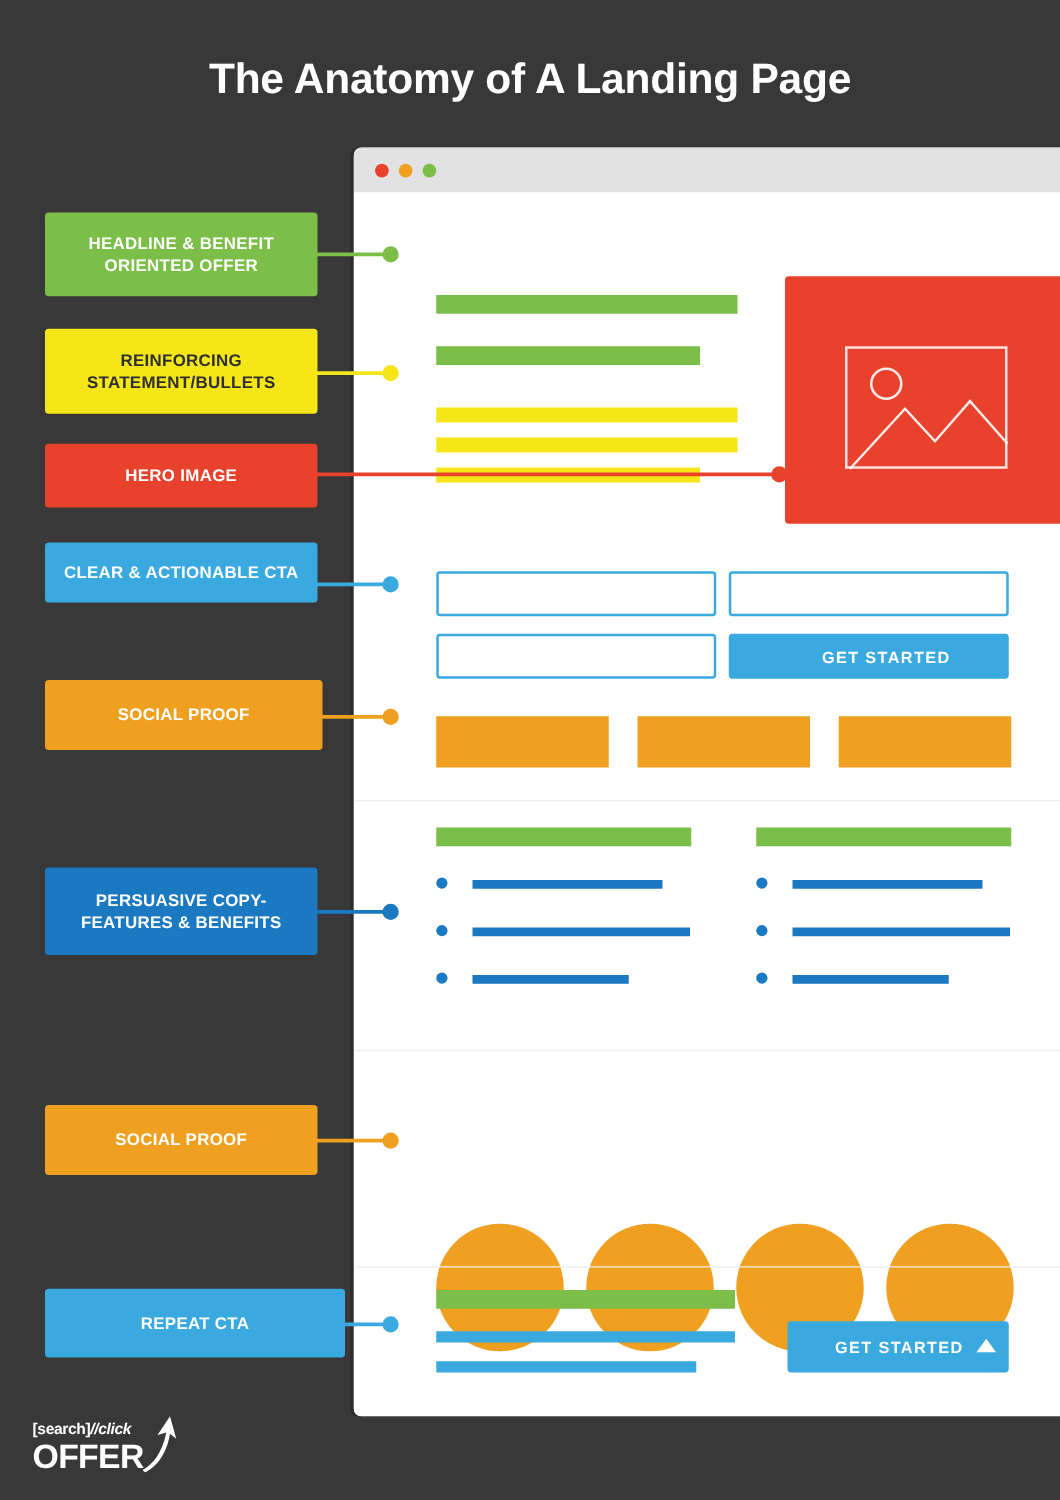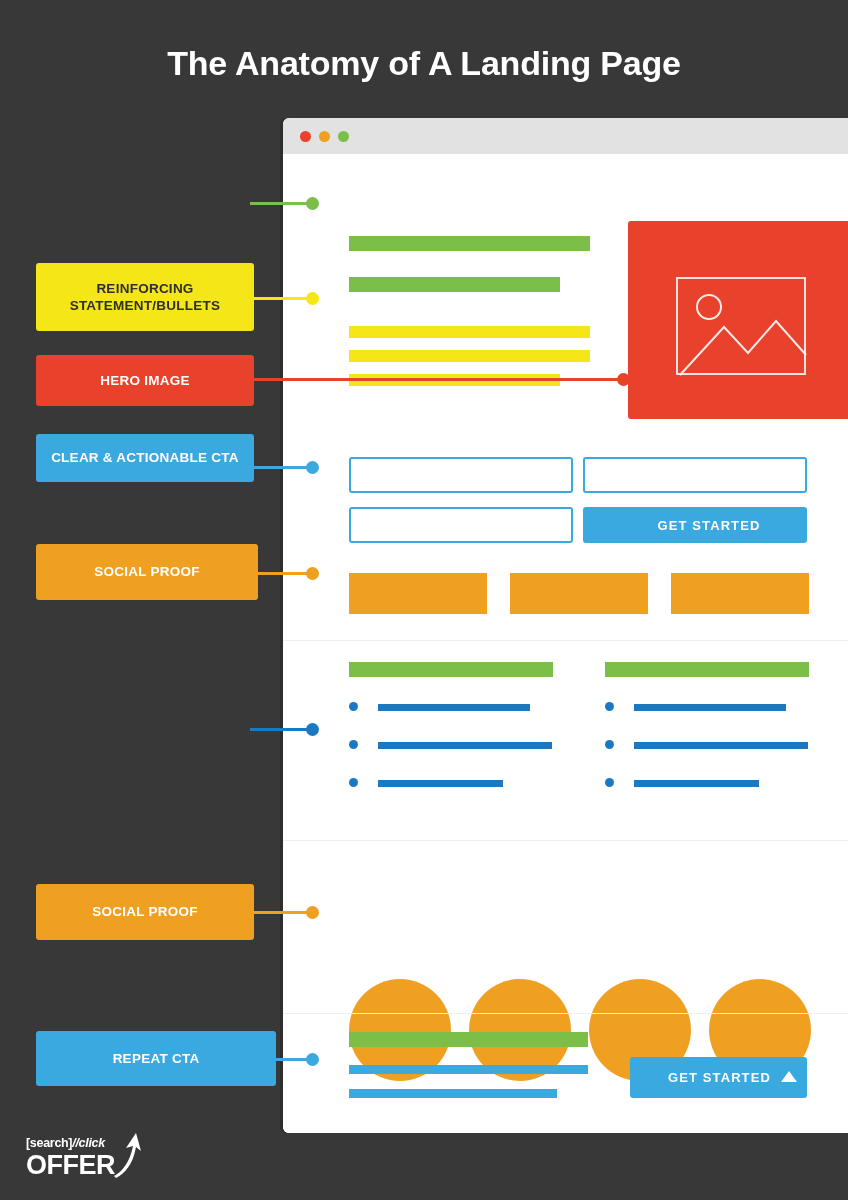--- a/index.html
+++ b/index.html
@@ -223,6 +223,9 @@
   <div class="conn-line" style="left:250px; top:1058px; width:59px; background:#3aa9e0;"></div>
   <span class="conn-dot" style="left:306px; top:1053px; background:#3aa9e0;"></span>
 
+  <div class="label-box" style="top:170px; width:218px; height:67px; background:#7cbf48;">
+    <span>HEADLINE &amp; BENEFIT ORIENTED OFFER</span>
+  </div>
 
   <div class="label-box yellowbox" style="top:263px; width:218px; height:68px; background:#f5e617;">
     <span>REINFORCING STATEMENT/BULLETS</span>

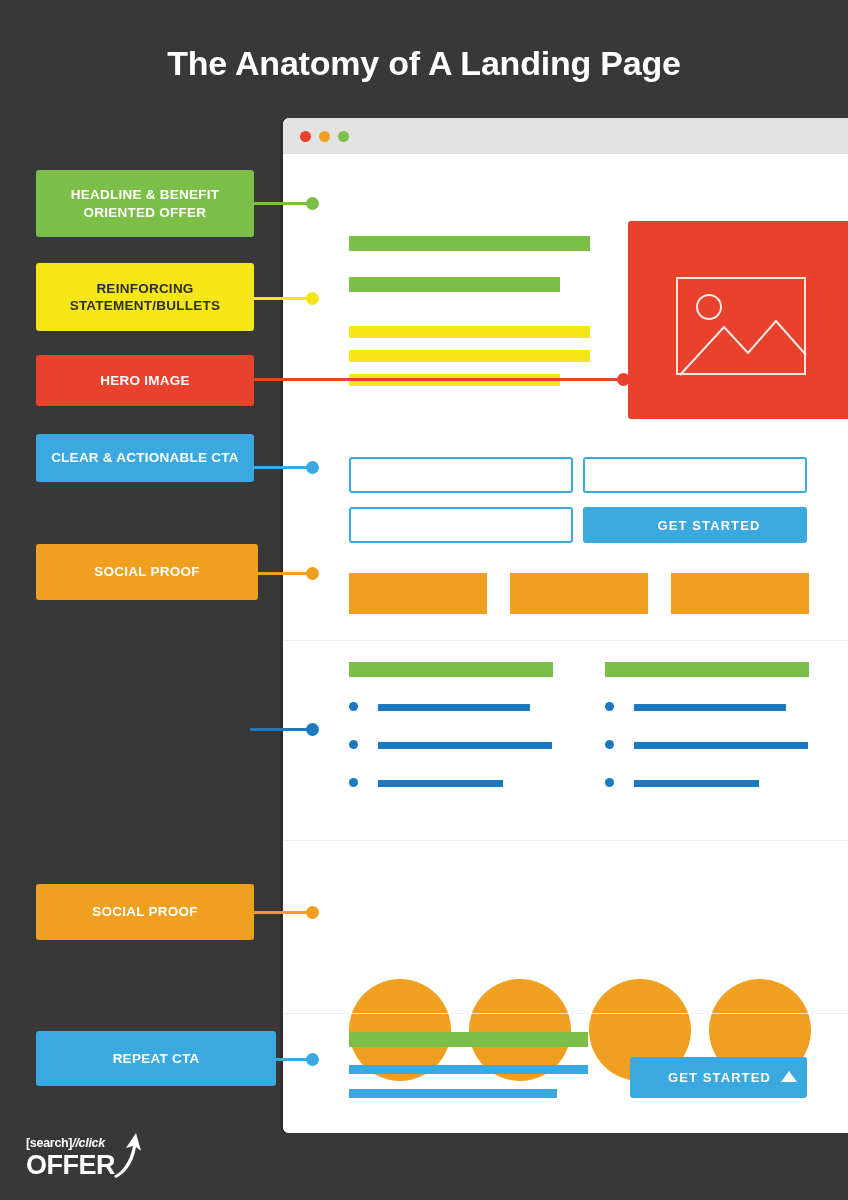--- a/index.html
+++ b/index.html
@@ -243,6 +243,9 @@
     <span>SOCIAL PROOF</span>
   </div>
 
+  <div class="label-box" style="top:694px; width:218px; height:70px; background:#1a79c0;">
+    <span>PERSUASIVE COPY-FEATURES &amp; BENEFITS</span>
+  </div>
 
   <div class="label-box" style="top:884px; width:218px; height:56px; background:#f0a020;">
     <span>SOCIAL PROOF</span>

